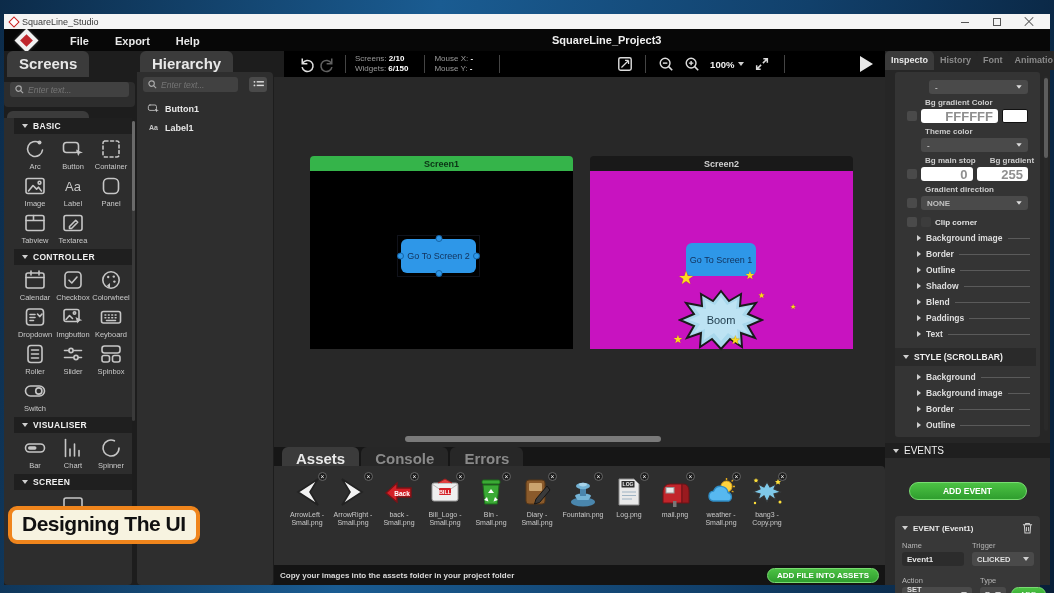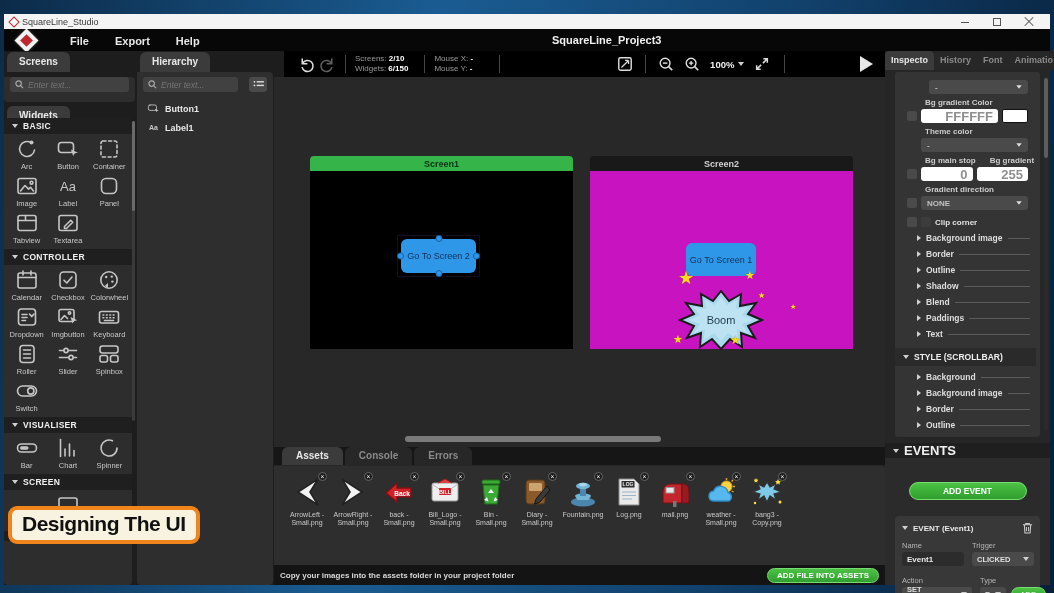--- a/index.html
+++ b/index.html
@@ -33,7 +33,7 @@
   
   #content { position:absolute; left:0; top:37px; right:0; bottom:0; background:#1d1d1d; }
 
-  .tab { display:inline-block; background:#3b3b3b; color:#e8e8e8; font-size:10px; font-weight:bold;
+  .tab { display:inline-block; background:#3b3b3b; color:#e8e8e8; font-size:15px; font-weight:bold;
     padding:4px 12px 5px; border-radius:6px 6px 0 0; cursor:pointer; }
   .tab.dim { background:#272727; color:#8a8a8a; }
 

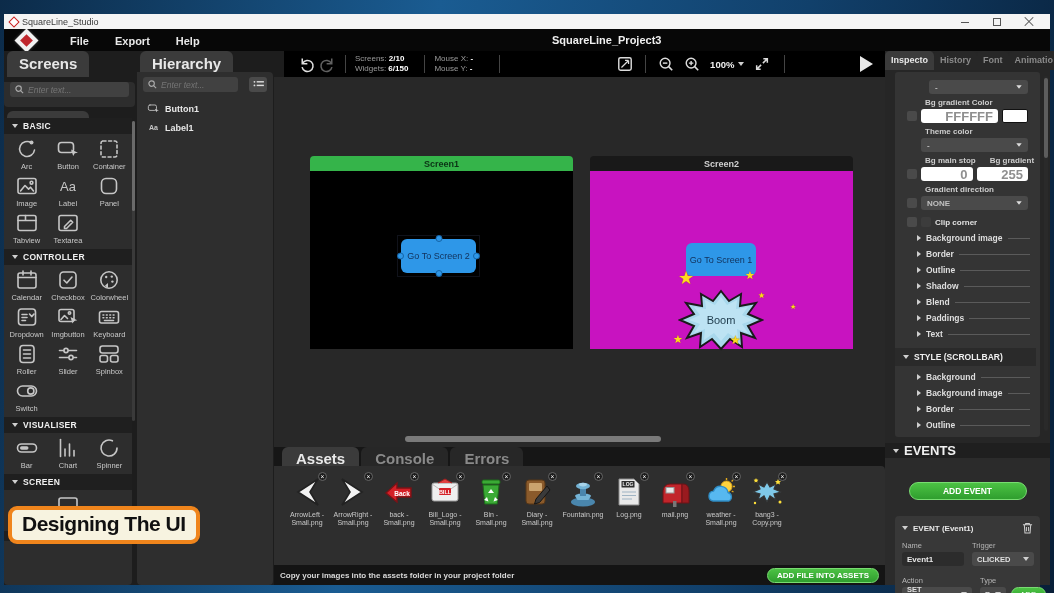--- a/index.html
+++ b/index.html
@@ -182,7 +182,7 @@
         </div>
       </div>
       <div class="tab" style="margin:4px 0 0 3px;">Widgets</div>
-      <div class="lp-block" id="widget-categories" style="position:absolute; top:67px; left:0; right:3px; bottom:0;">
+      <div class="lp-block" id="widget-categories" style="position:absolute; top:67px; left:0; right:3px; bottom:0;padding-left:10px;">
           <div class="cat-header">
             <span class="caret-down"></span>
             <span>BASIC</span>

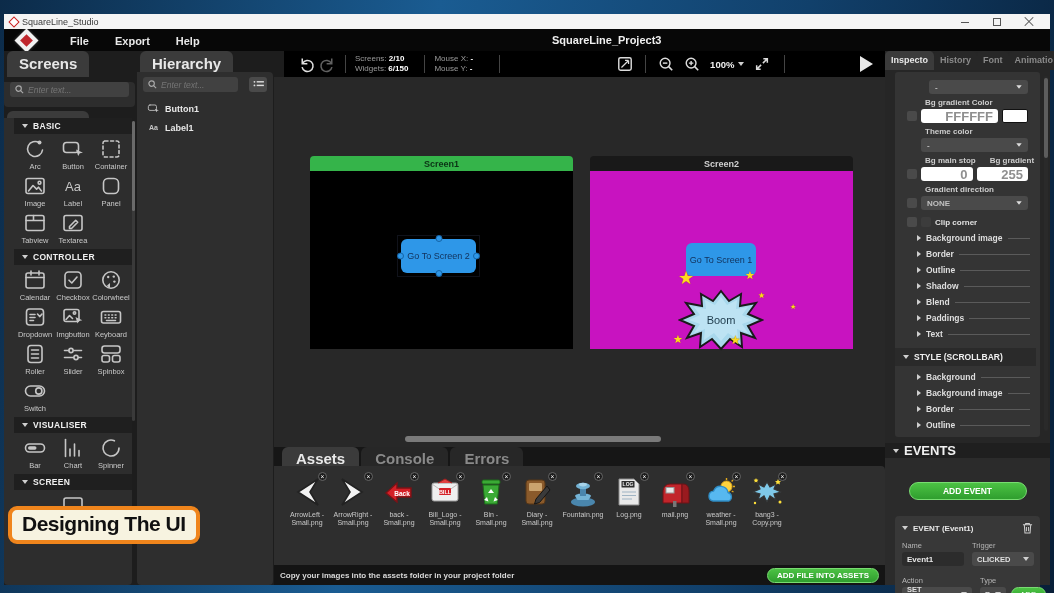--- a/index.html
+++ b/index.html
@@ -120,7 +120,7 @@
   .subhead { display:flex; align-items:center; gap:5px; background:#2a2a2a; margin:9px 0 2px -8px; padding:4px 8px;
     font-size:8.5px; font-weight:bold; color:#f0f0f0; cursor:pointer;}
   .events-bar { position:absolute; left:0; right:0; top:392px; height:15px; background:#1f1f1f;
-    display:flex; align-items:center; gap:5px; padding:0 8px; font-size:13px; font-weight:bold; color:#f0f0f0;}
+    display:flex; align-items:center; gap:5px; padding:0 8px; font-size:10px; font-weight:normal; color:#f0f0f0;}
   .events-body { position:absolute; left:0; right:0; top:407px; bottom:0; background:#2b2b2b; padding:8px 10px 0;}
   .add-event { display:block; width:118px; margin:16px auto; background:linear-gradient(#4cc244,#2f9e2e);
     border:1px solid #79dc72; color:#fff; font-size:8.5px; font-weight:bold; text-align:center;

